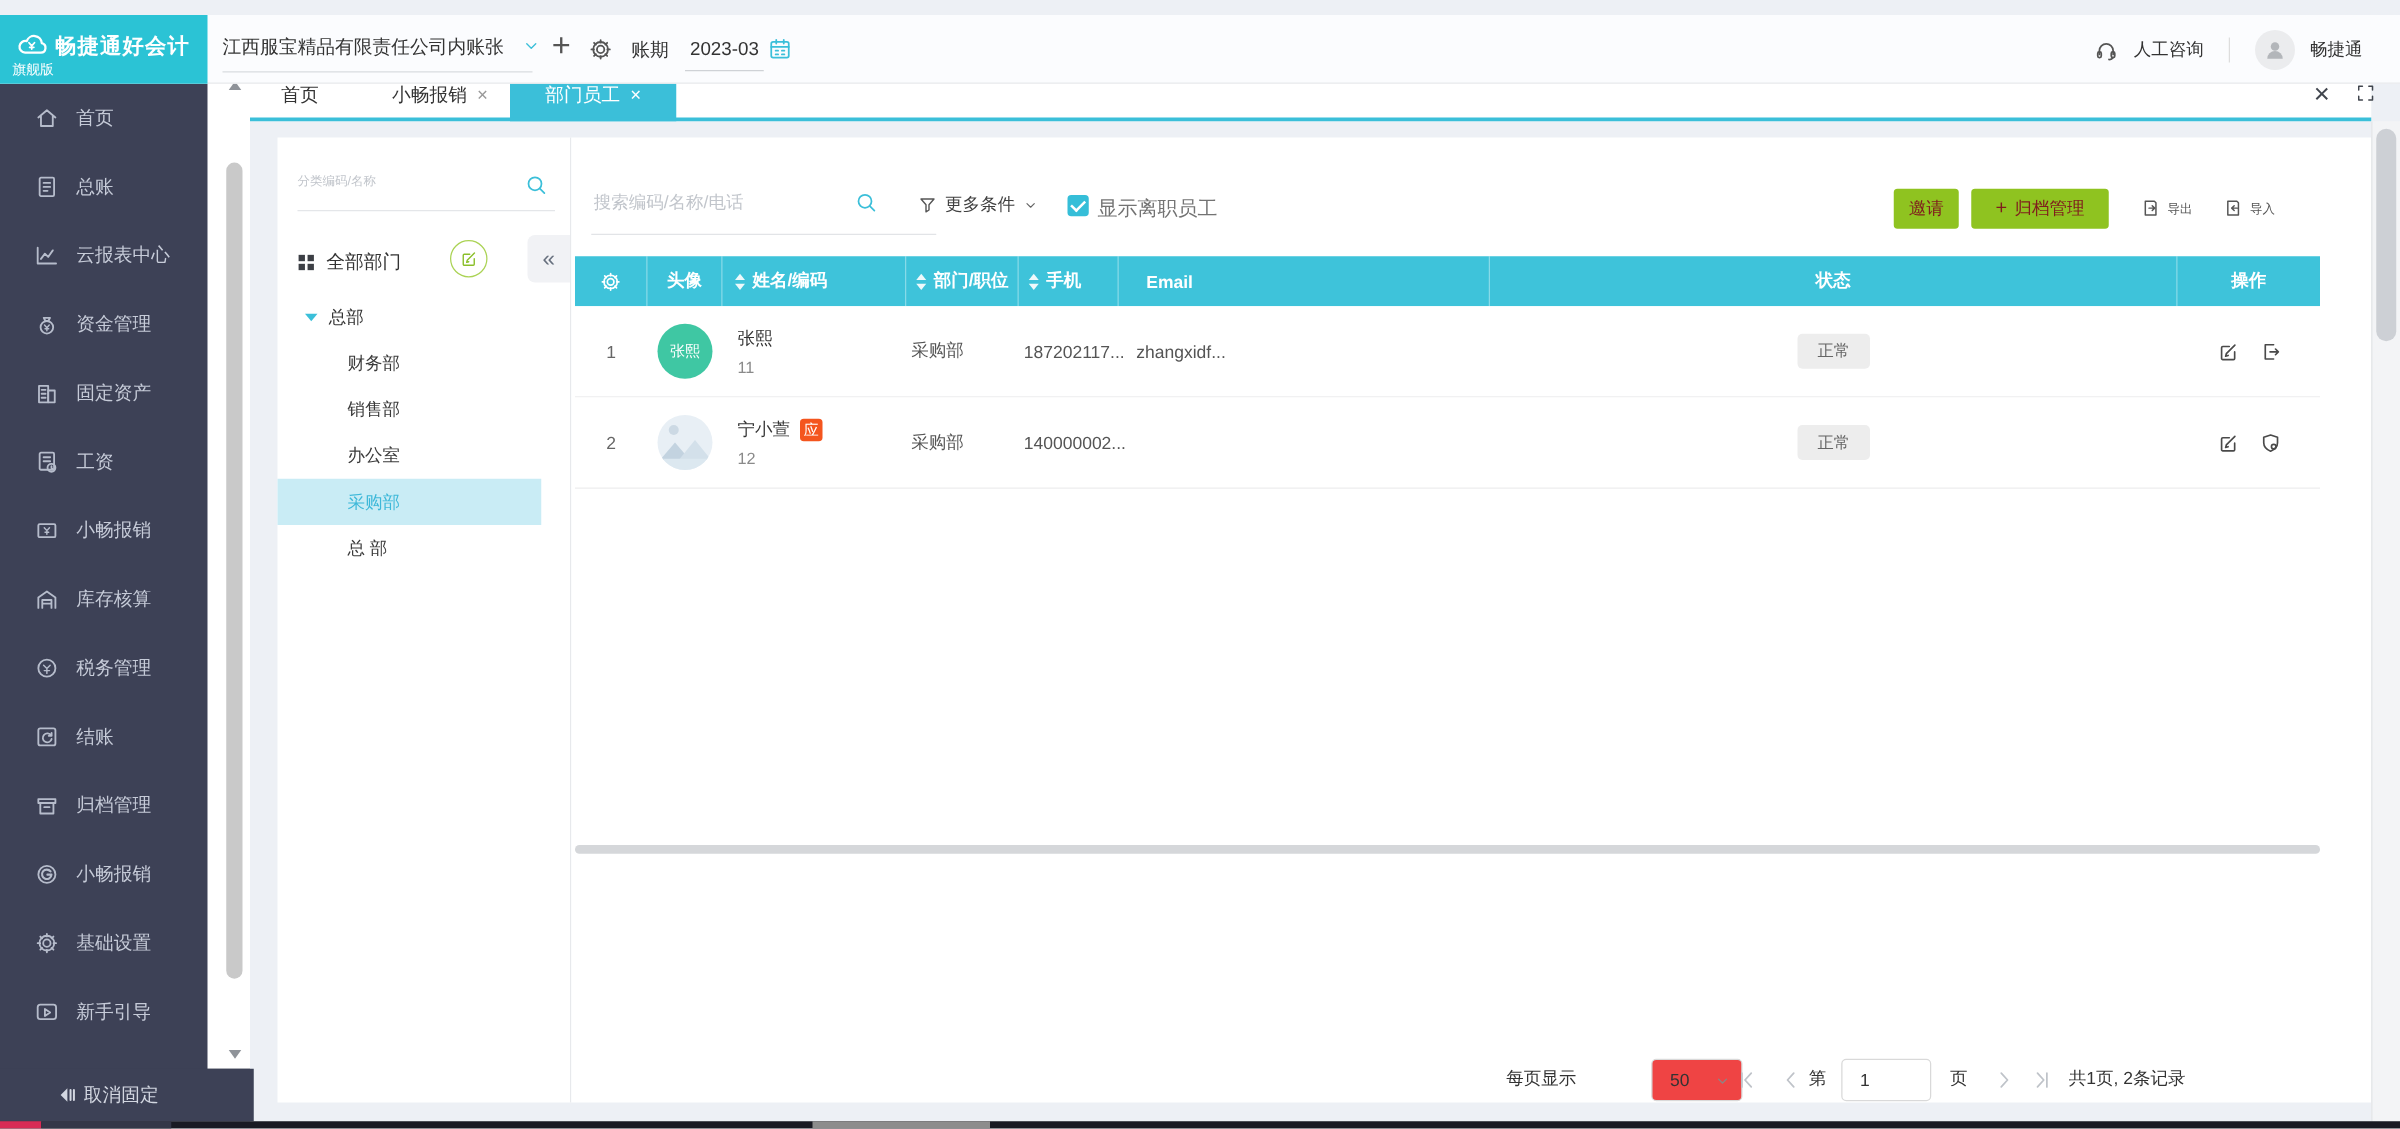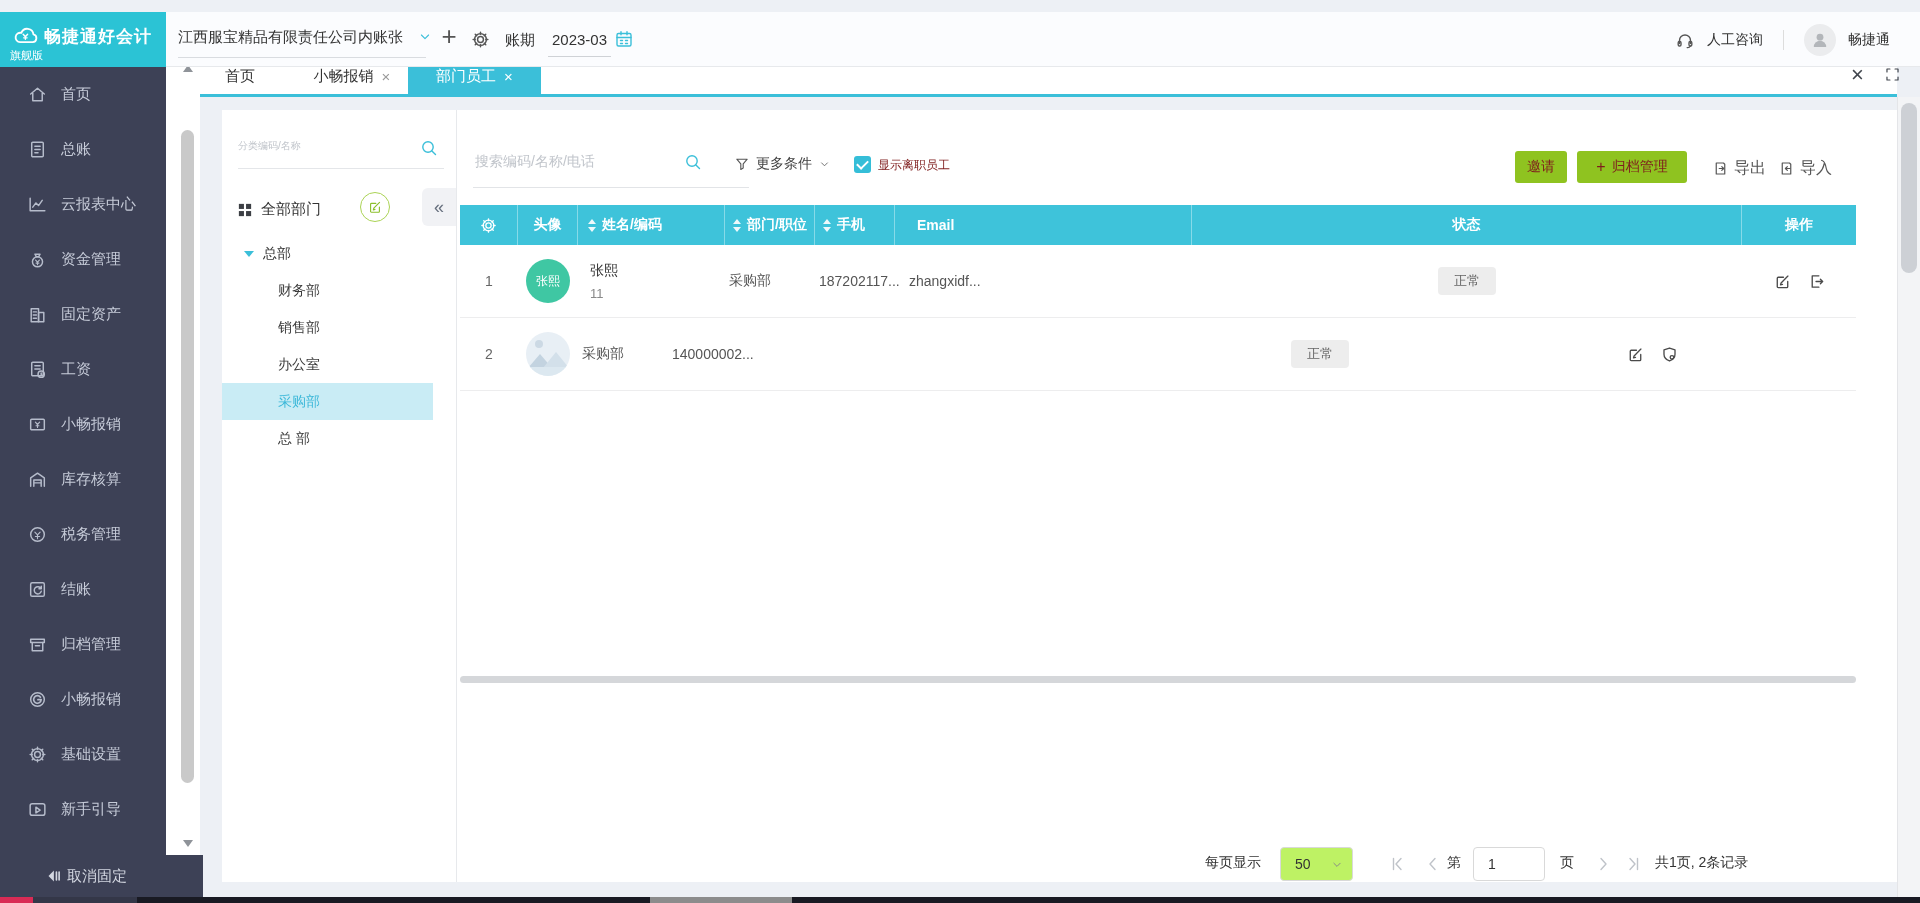--- a/index.html
+++ b/index.html
@@ -92,7 +92,7 @@
   .m-filter .chev { width:13px; height:13px; color:#666; }
   .m-check { position:absolute; left:397px; top:46px; width:17px; height:17px; background:#35bed8; border-radius:3px; cursor:pointer; }
   .m-check::after { content:""; display:block; width:9px; height:5px; border-left:2px solid #fff; border-bottom:2px solid #fff; transform:rotate(-45deg); margin:4px 0 0 3px; }
-  .m-checklabel { position:absolute; left:421px; top:47px; font-size:12px; color:#7f1d1d; cursor:pointer; }
+  .m-checklabel { position:absolute; left:421px; top:47px; font-size:16px; color:#737373; cursor:pointer; }
   .btn { position:absolute; top:41px; height:32px; background:#8fc320; color:#7f1d1d; border:none; border-radius:3px; font-size:14px; font-family:inherit; cursor:pointer; display:flex; align-items:center; justify-content:center; gap:6px; }
   .btn-invite { left:1058px; width:52px; }
   .btn-add { left:1120px; width:110px; }

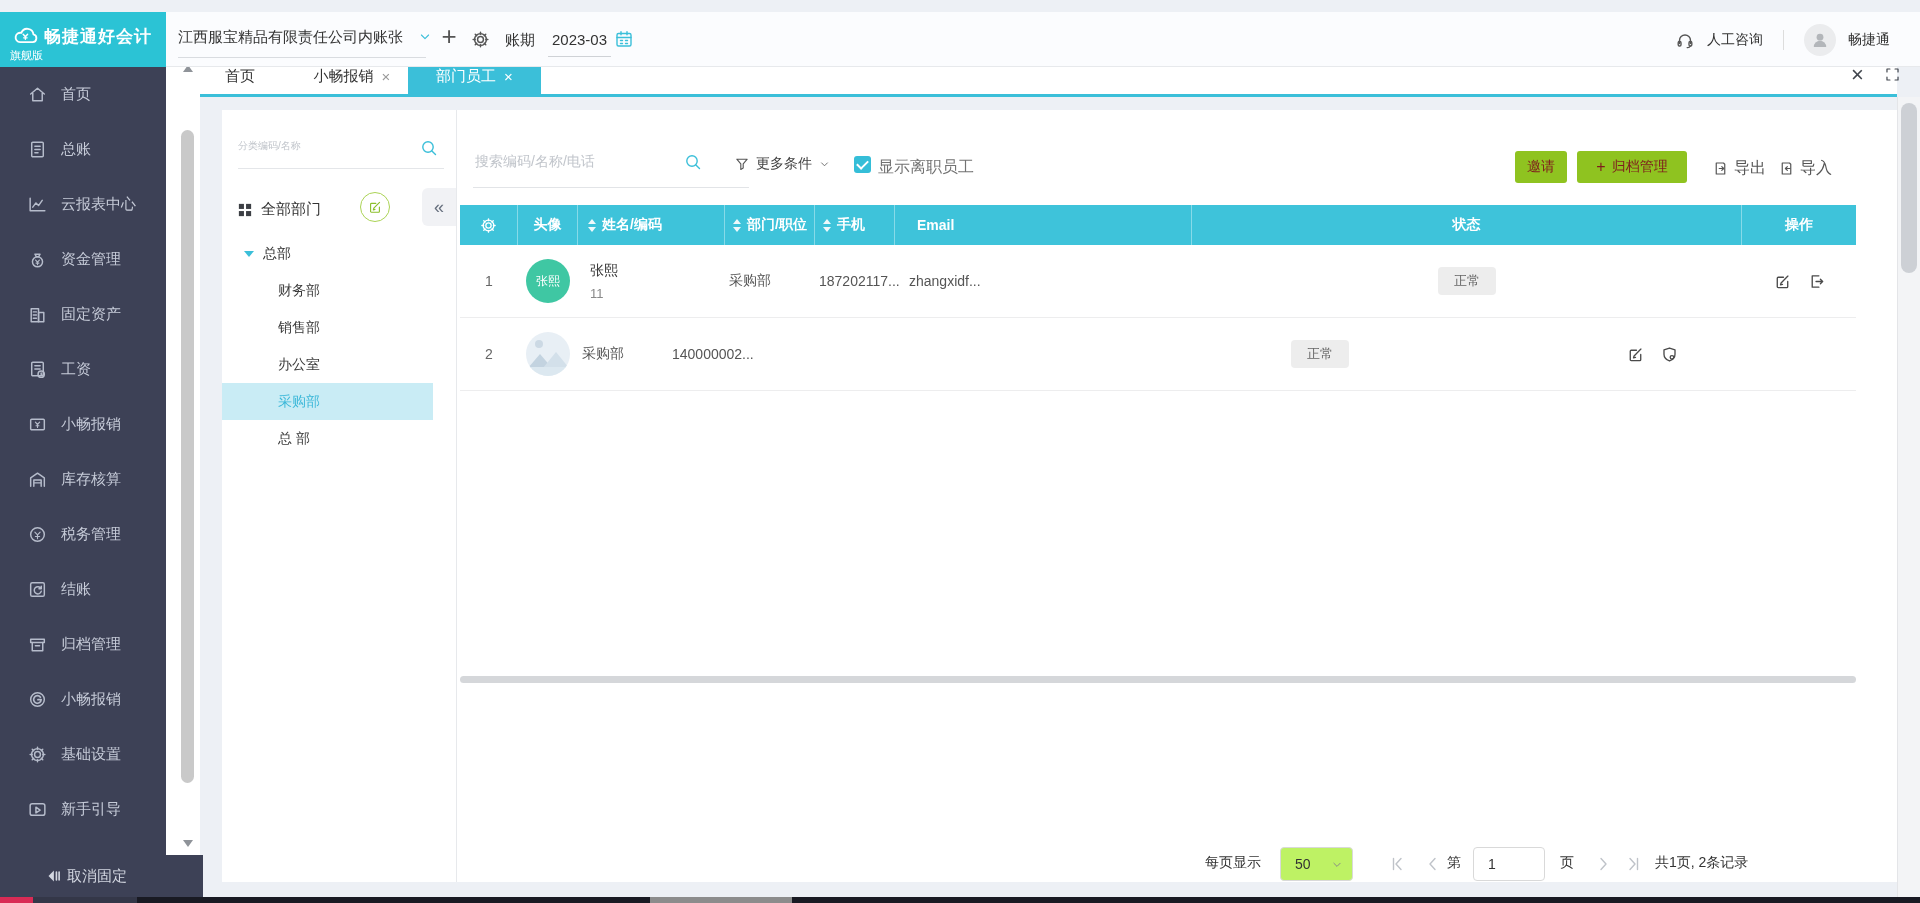--- a/index.html
+++ b/index.html
@@ -97,7 +97,7 @@
   .btn-invite { left:1058px; width:52px; }
   .btn-add { left:1120px; width:110px; }
   .btn-add .plus::after { content:"+"; font-size:16px; }
-  .m-act { position:absolute; top:48px; display:flex; align-items:center; gap:5px; font-size:16px; color:#555; cursor:pointer; }
+  .m-act { position:absolute; top:48px; display:flex; align-items:center; gap:5px; font-size:10px; color:#555; cursor:pointer; }
   .m-act svg { width:17px; height:17px; }
   .act-export { left:1255px; }
   .act-import { left:1321px; }

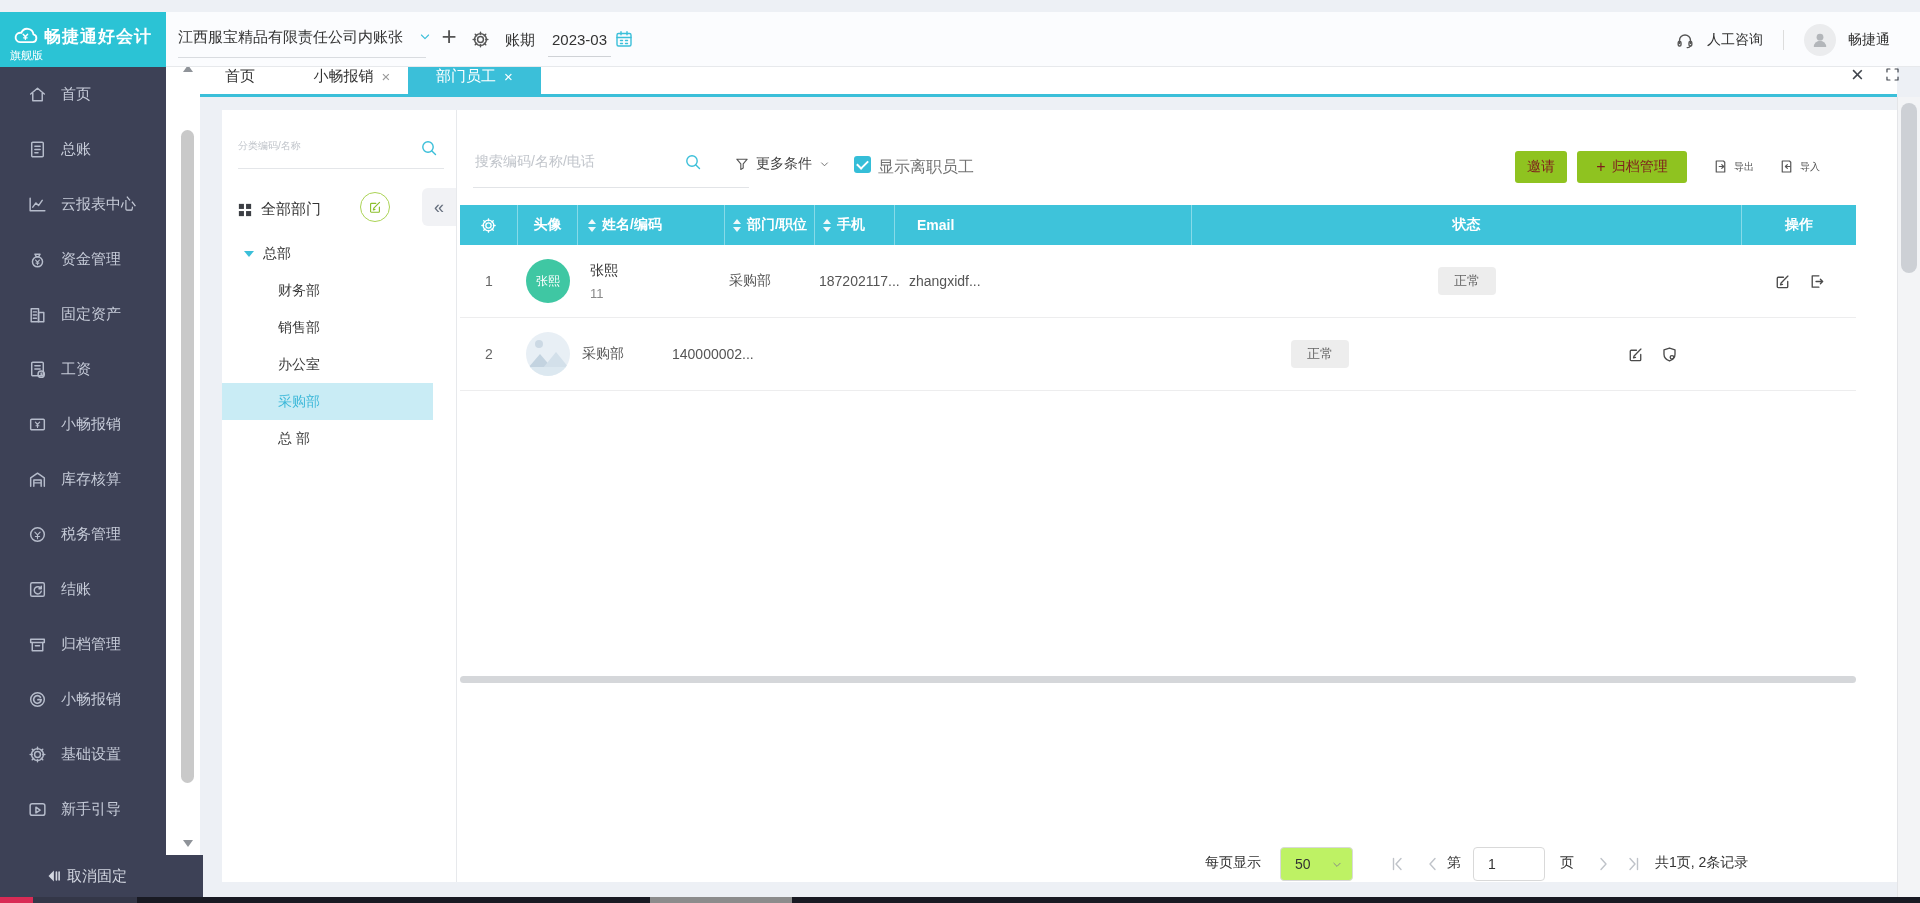--- a/index.html
+++ b/index.html
@@ -613,6 +613,13 @@
               <span class="ph-base"></span>
             </div>
         </div>
+        <div class="td w2 td-namecell">
+          <span class="nm">
+              <span>宁小萱</span>
+              <span class="badge-ying">应</span>
+            </span>
+          <span class="cd">12</span>
+        </div>
         <div class="td w3 td-text pl4">采购部</div>
         <div class="td w4 td-text pl4">140000002...</div>
         <div class="td w5 td-text pl14"></div>

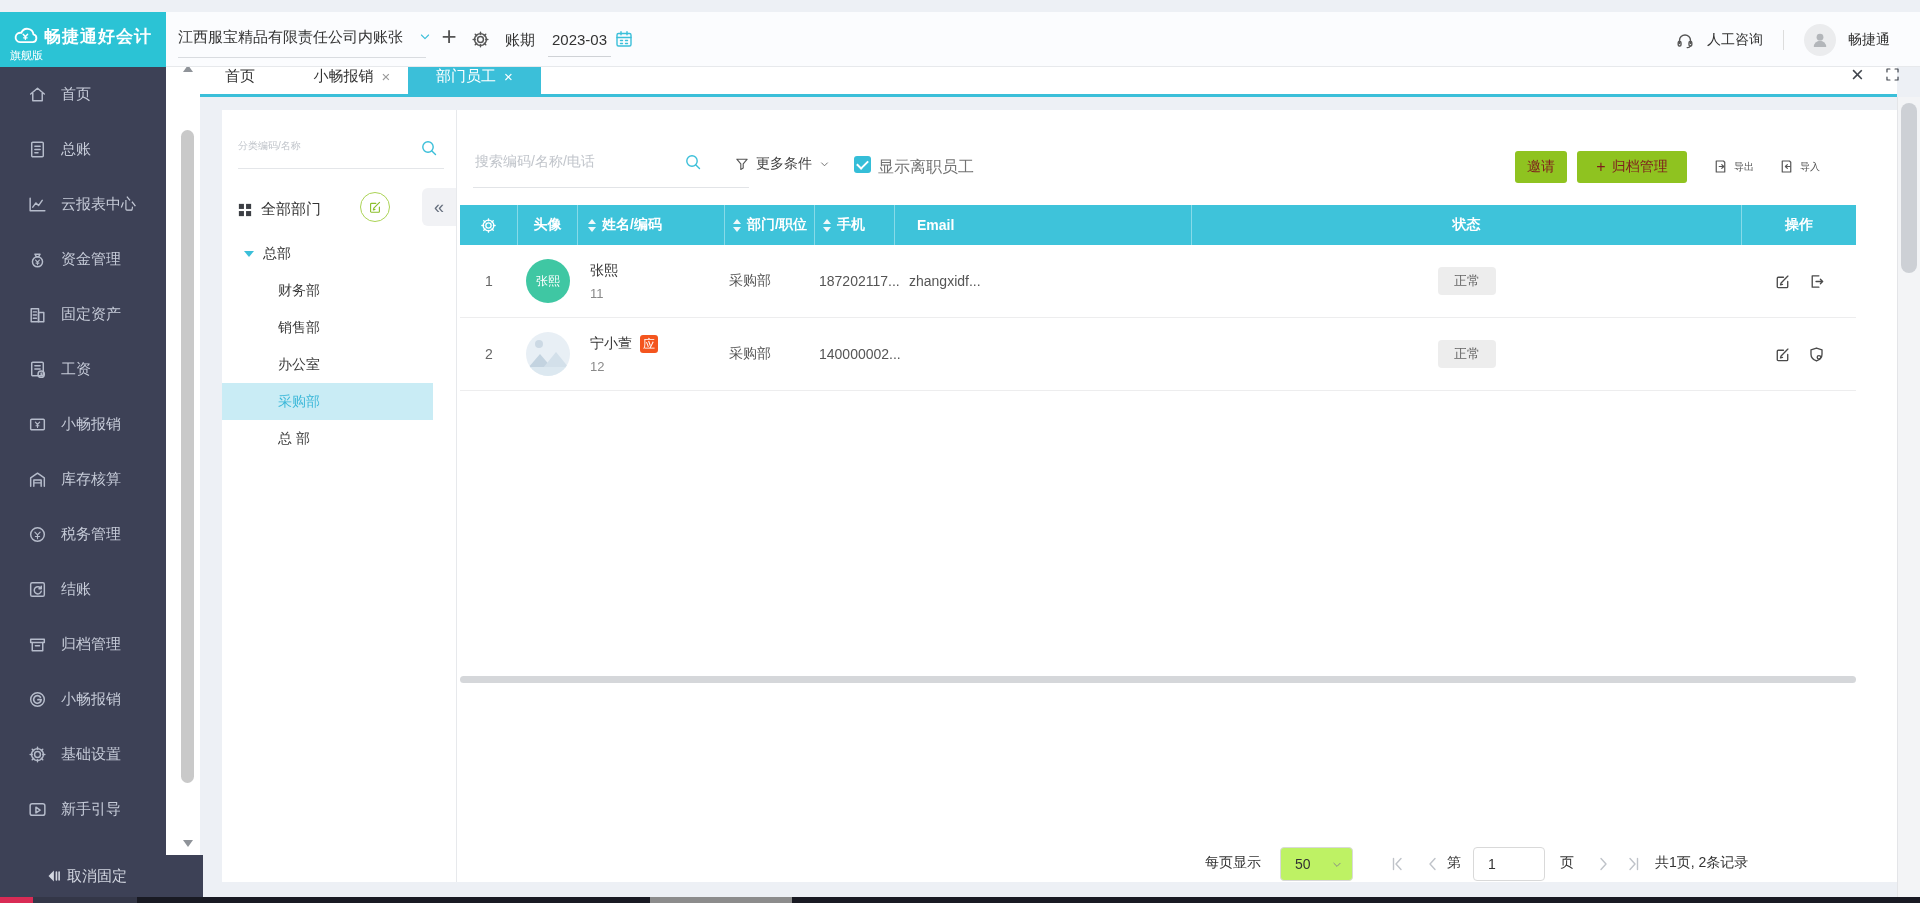--- a/index.html
+++ b/index.html
@@ -137,7 +137,7 @@
 
   
   .pg-label { position:absolute; left:748px; top:744px; font-size:14px; color:#333; }
-  .pg-select { position:absolute; left:823px; top:737px; width:73px; height:34px; border:1px solid #d9d9d9; border-radius:4px; background:#bef264; cursor:pointer; }
+  .pg-select { position:absolute; left:864px; top:737px; width:73px; height:34px; border:1px solid #d9d9d9; border-radius:4px; background:#ef4444; cursor:pointer; }
   .pg-select .val { position:absolute; left:14px; top:8px; font-size:14px; color:#333; }
   .pg-select .chev { position:absolute; right:8px; top:10px; width:14px; height:14px; color:#888; }
   .pg-btn { position:absolute; top:744px; width:20px; height:20px; color:#bfc3c9; cursor:pointer; }

